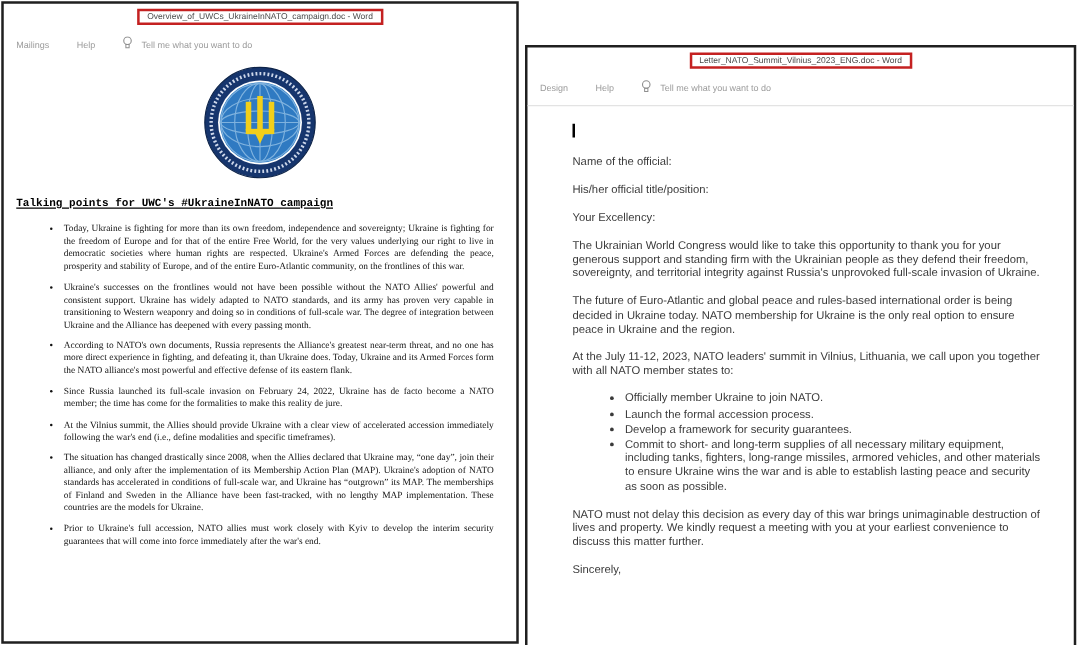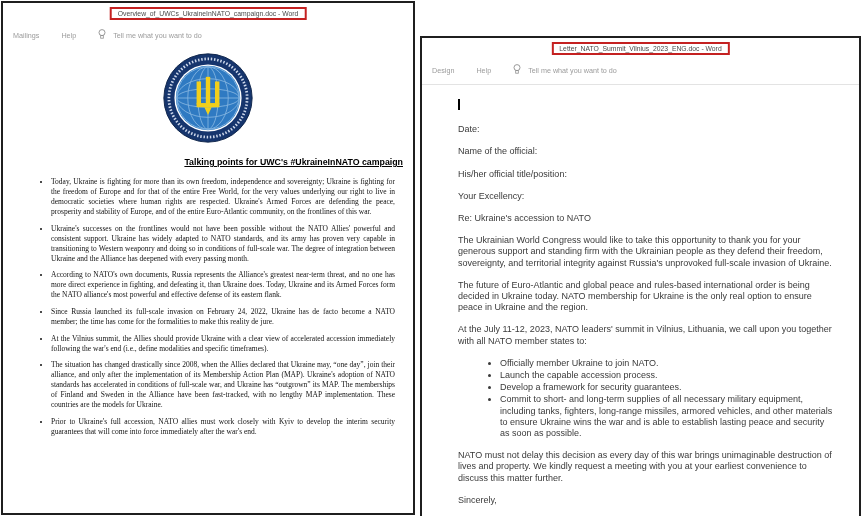--- a/index.html
+++ b/index.html
@@ -142,7 +142,6 @@
     <div><span class="cursor"></span></div>
 
     <div class="hdr-block">
-      <p class="hdr-line">Date:</p>
       <p class="hdr-line">Name of the official:</p>
       <p class="hdr-line">His/her official title/position:</p>
     </div>

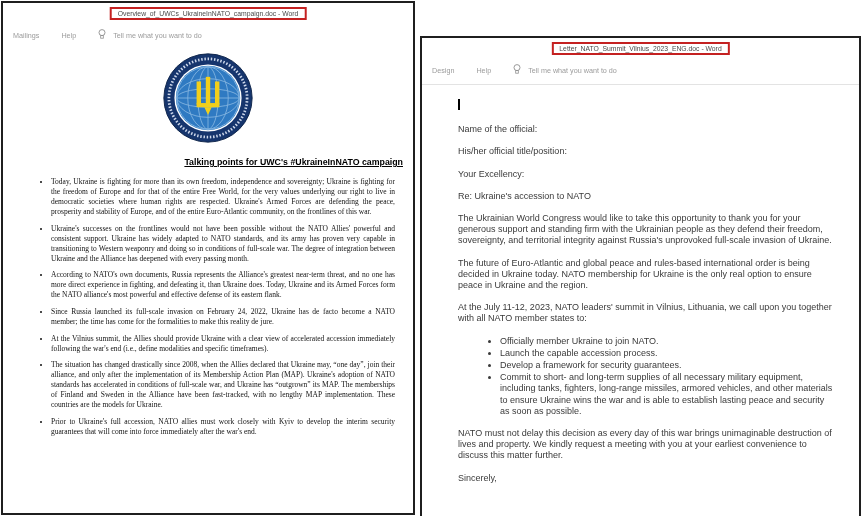--- a/index.html
+++ b/index.html
@@ -33,7 +33,7 @@
   
   .logo-wrap{text-align:center;margin-top:3px;}
   .doc-heading{
-    text-align:right;font-family:Liberation Sans, sans-serif;
+    text-align:left;font-family:Liberation Mono, monospace;
     font-weight:bold;text-decoration:underline;
     font-size:8.8px;color:#000;margin:9px 10px 0 10px;
   }

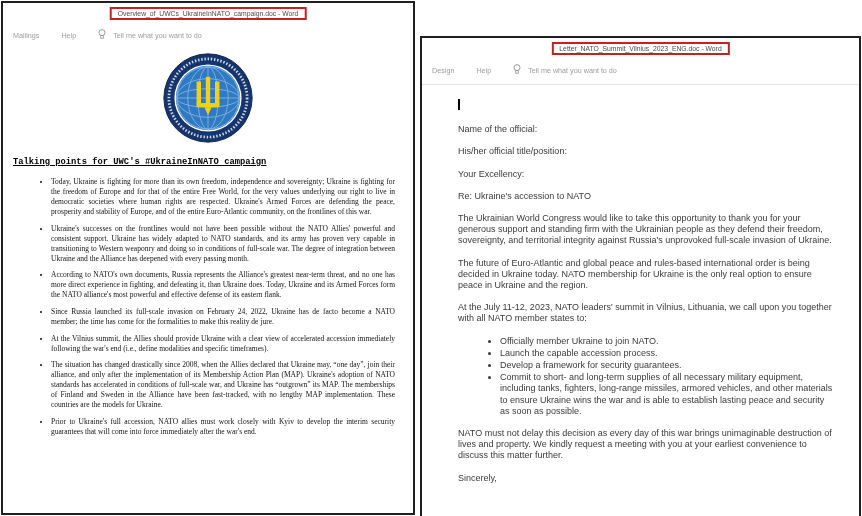--- a/index.html
+++ b/index.html
@@ -147,7 +147,6 @@
     </div>
 
     <p>Your Excellency:</p>
-    <p>Re: Ukraine's accession to NATO</p>
     <p>The Ukrainian World Congress would like to take this opportunity to thank you for your generous support and standing firm with the Ukrainian people as they defend their freedom, sovereignty, and territorial integrity against Russia's unprovoked full-scale invasion of Ukraine.</p>
     <p>The future of Euro-Atlantic and global peace and rules-based international order is being decided in Ukraine today. NATO membership for Ukraine is the only real option to ensure peace in Ukraine and the region.</p>
     <p>At the July 11-12, 2023, NATO leaders' summit in Vilnius, Lithuania, we call upon you together with all NATO member states to:</p>

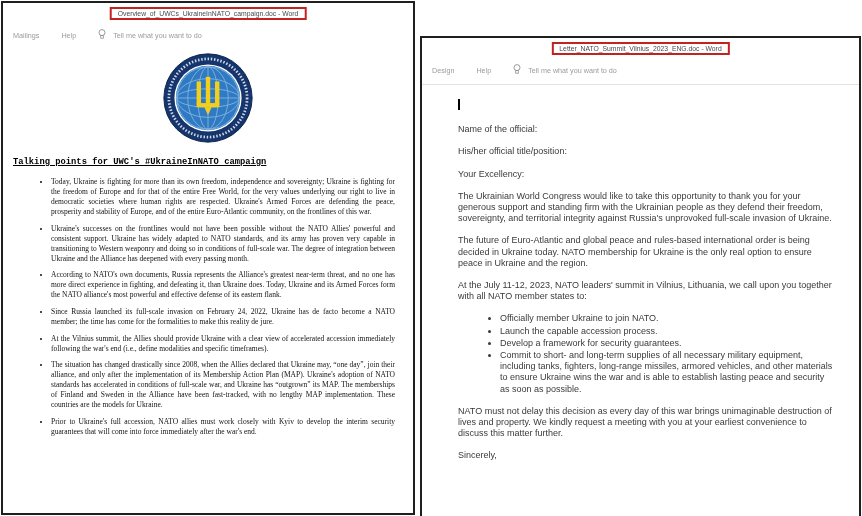--- a/index.html
+++ b/index.html
@@ -153,7 +153,7 @@
 
     <ul class="right-bullets">
       <li>Officially member Ukraine to join NATO.</li>
-      <li>Launch the capable accession process.</li>
+      <li>Launch the formal accession process.</li>
       <li>Develop a framework for security guarantees.</li>
       <li>Commit to short- and long-term supplies of all necessary military equipment, including tanks, fighters, long-range missiles, armored vehicles, and other materials to ensure Ukraine wins the war and is able to establish lasting peace and security as soon as possible.</li>
     </ul>

